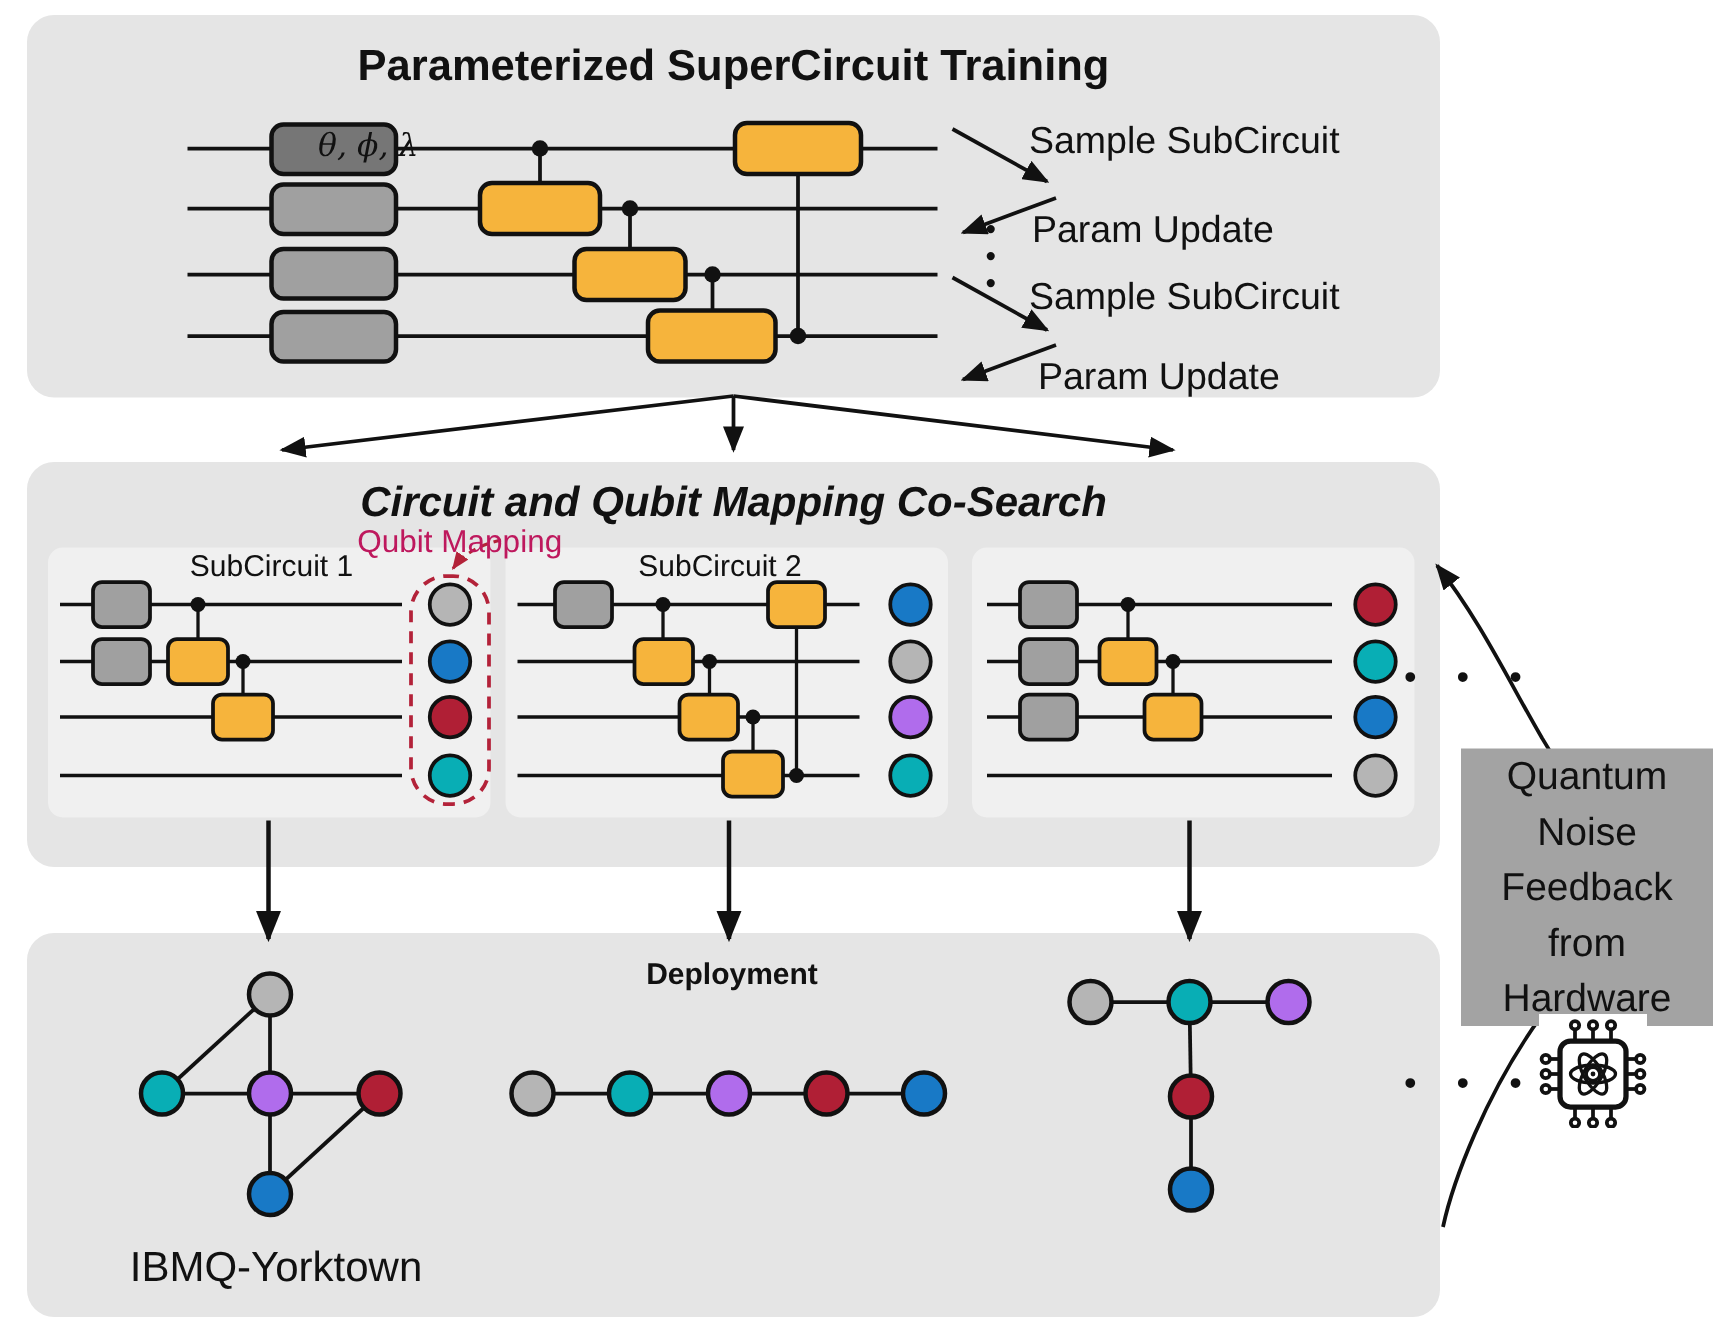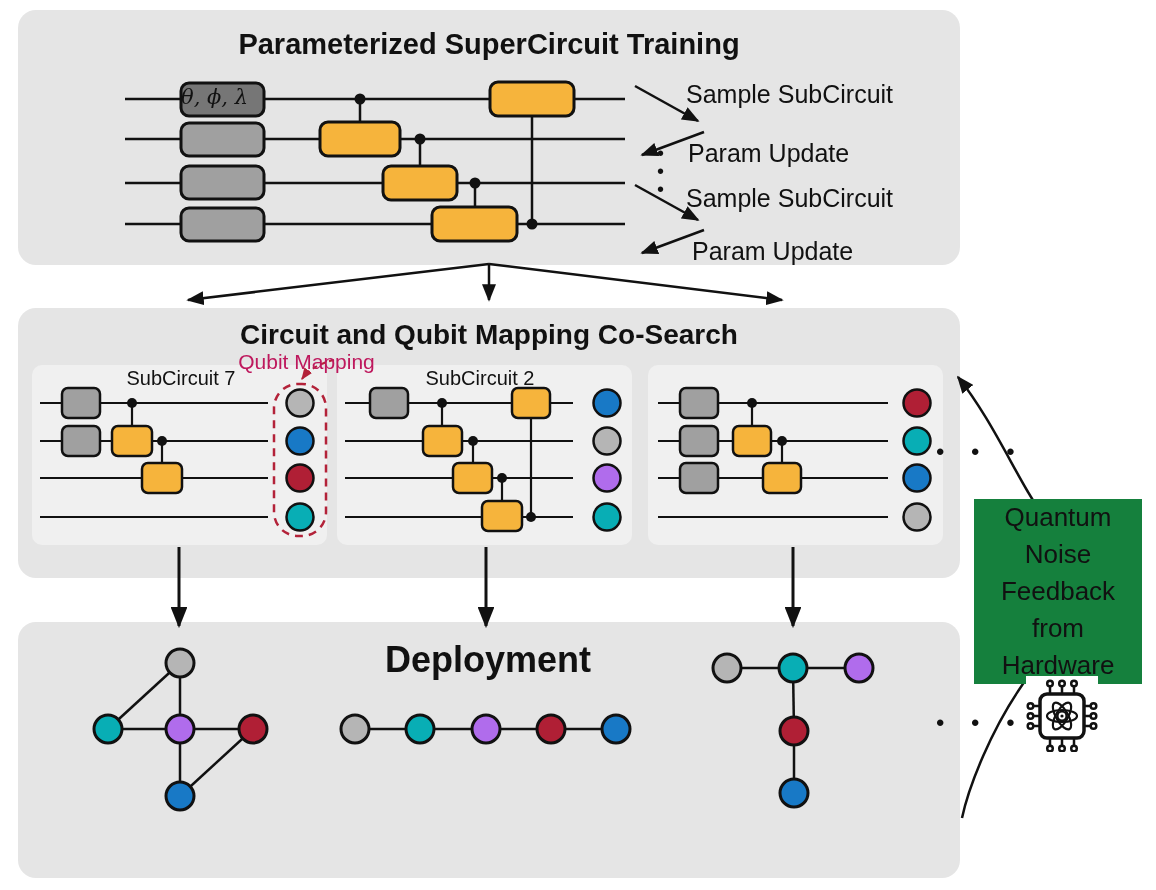--- a/index.html
+++ b/index.html
@@ -17,7 +17,7 @@
   .bold{font-weight:bold;}
   .t-top-title{left:139px;top:28px;width:700px;font-size:29px;}
   .t-param{left:181px;top:85px;width:98px;font-size:21px;font-style:italic;
-           font-family:"DejaVu Serif","Liberation Serif",serif;text-align:left;}
+           font-family:"DejaVu Serif","Liberation Serif",serif;text-align:right;}
   .t-ann{font-size:25px;}
   .a1{left:686px;top:80px;} .a2{left:688px;top:139px;}
   .a3{left:686px;top:184px;} .a4{left:692px;top:237px;}

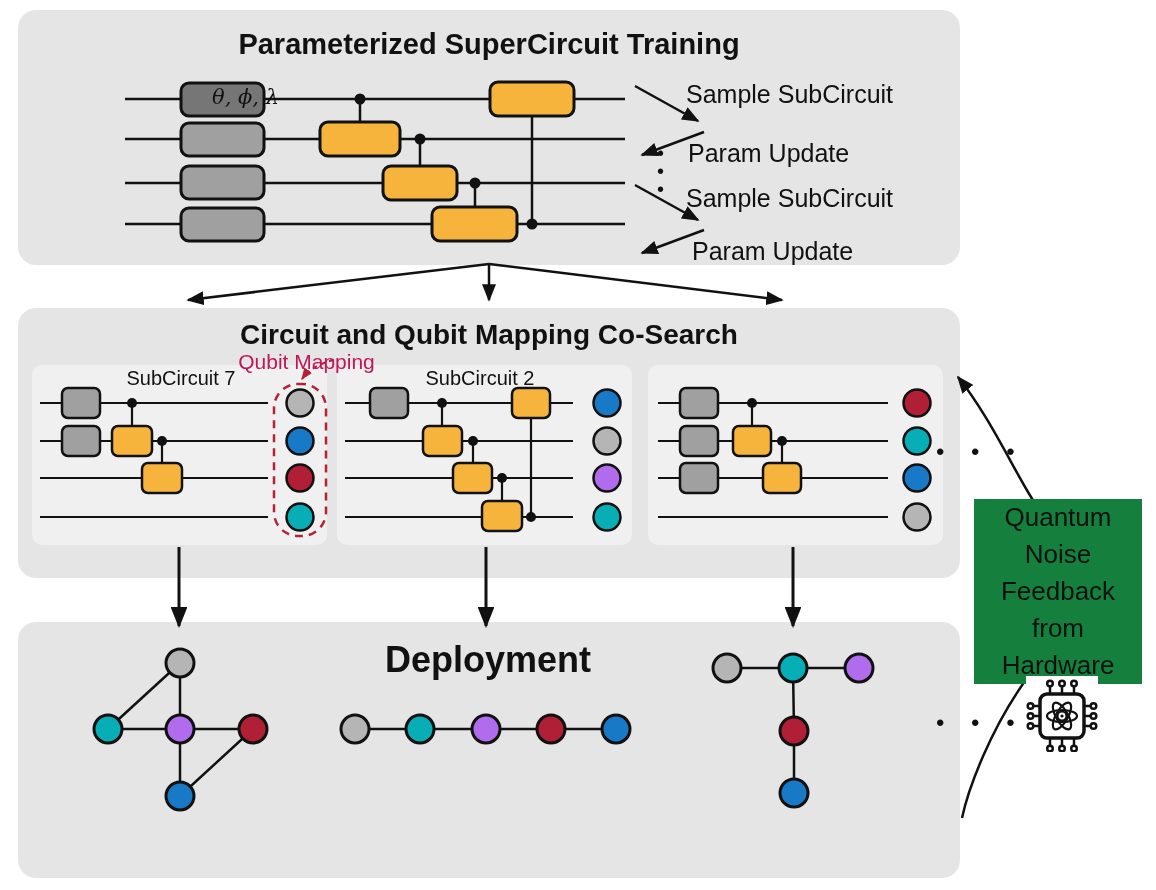--- a/index.html
+++ b/index.html
@@ -23,7 +23,7 @@
   .a3{left:686px;top:184px;} .a4{left:692px;top:237px;}
   .t-vdots{left:657px;top:144px;font-size:20px;line-height:18px;white-space:pre-line;}
   .t-gatesharing{left:535px;top:279px;width:200px;font-size:26px;text-align:center;}
-  .t-mid-title{left:139px;top:319px;width:700px;font-size:28px;}
+  .t-mid-title{left:139px;top:319px;width:700px;font-size:28px;font-style:italic;}
   .t-qmap{left:219px;top:350px;width:175px;font-size:21px;color:#be185d;text-align:center;}
   .t-sc{width:200px;font-size:20px;text-align:center;top:367px;}
   .sc1{left:81px;} .sc2{left:380px;} .sc3{left:693px;}

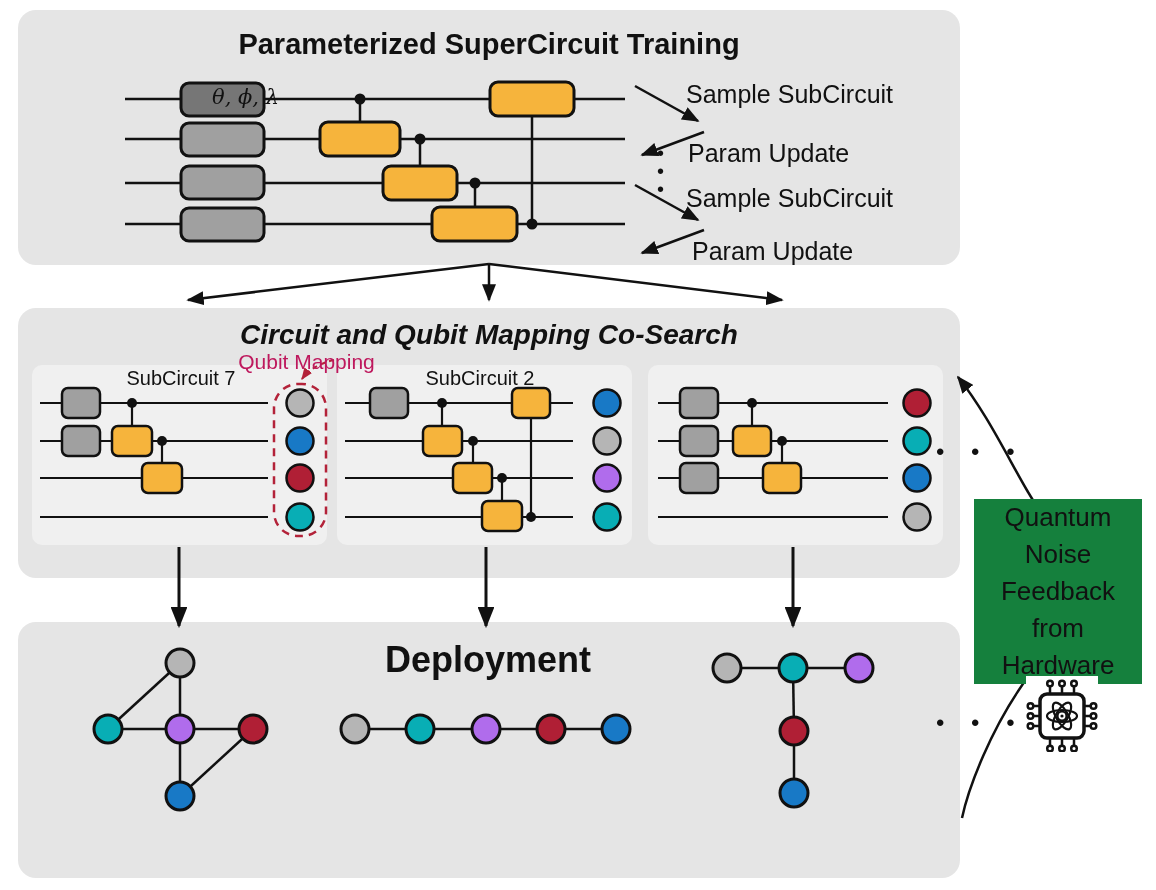--- a/index.html
+++ b/index.html
@@ -246,7 +246,7 @@
 
   <div class="txt t-mid-title ctr bold">Circuit and Qubit Mapping Co-Search</div>
   <div class="txt t-qmap">Qubit Mapping</div>
-  <div class="txt t-sc sc1">SubCircuit 7</div>
+  <div class="txt t-sc sc1">SubCircuit 1</div>
   <div class="txt t-sc sc2">SubCircuit 2</div>
   <div class="txt t-ellip e-mid">• • •</div>
 

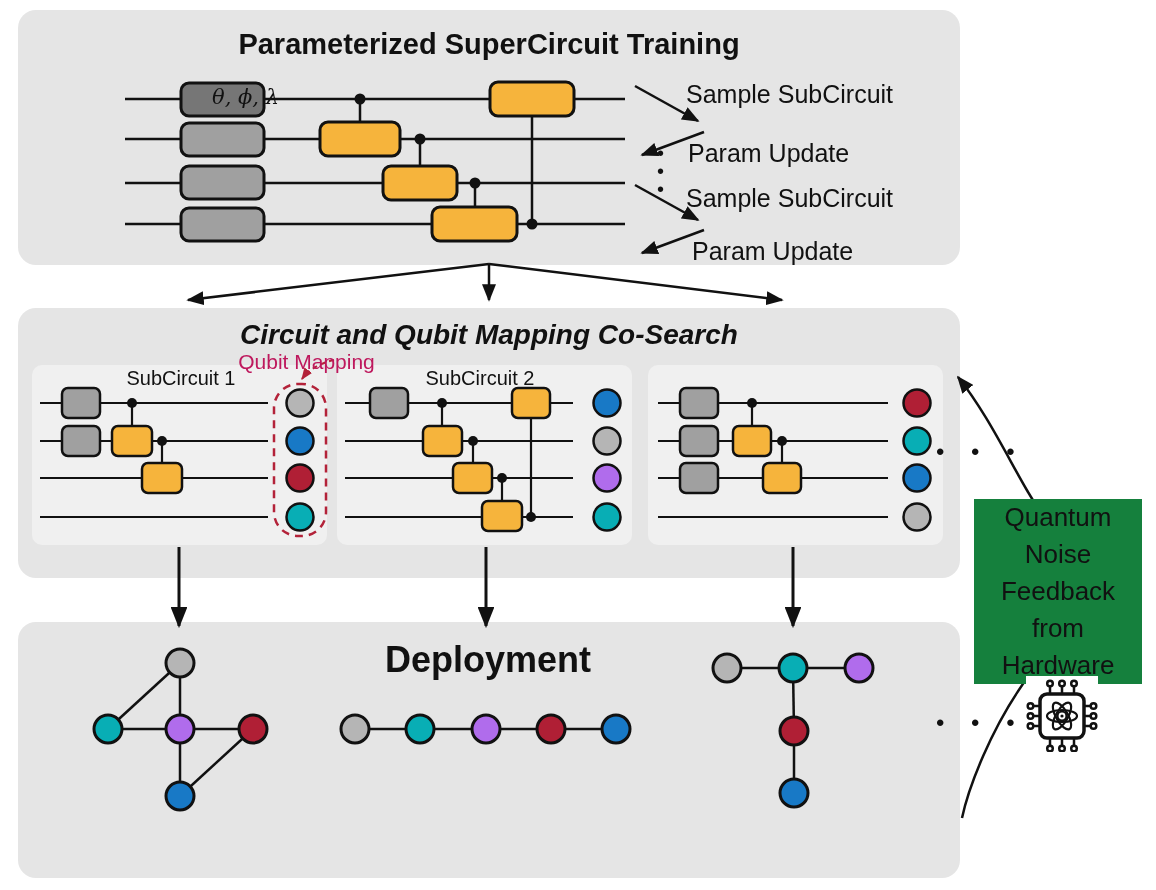--- a/index.html
+++ b/index.html
@@ -34,7 +34,7 @@
   .t-dev{top:829px;width:300px;font-size:28px;}
   .d1{left:34px;} .d2{left:340px;} .d3{left:643px;}
   .t-feedback{left:974px;top:499px;width:168px;font-size:26px;line-height:37px;
-              text-align:center;background:#15803d;white-space:normal;}
+              text-align:center;background:#a3a3a3;white-space:normal;}
   .chip{position:absolute;left:1026px;top:676px;z-index:11;background:#fff;}
 </style>
 </head>

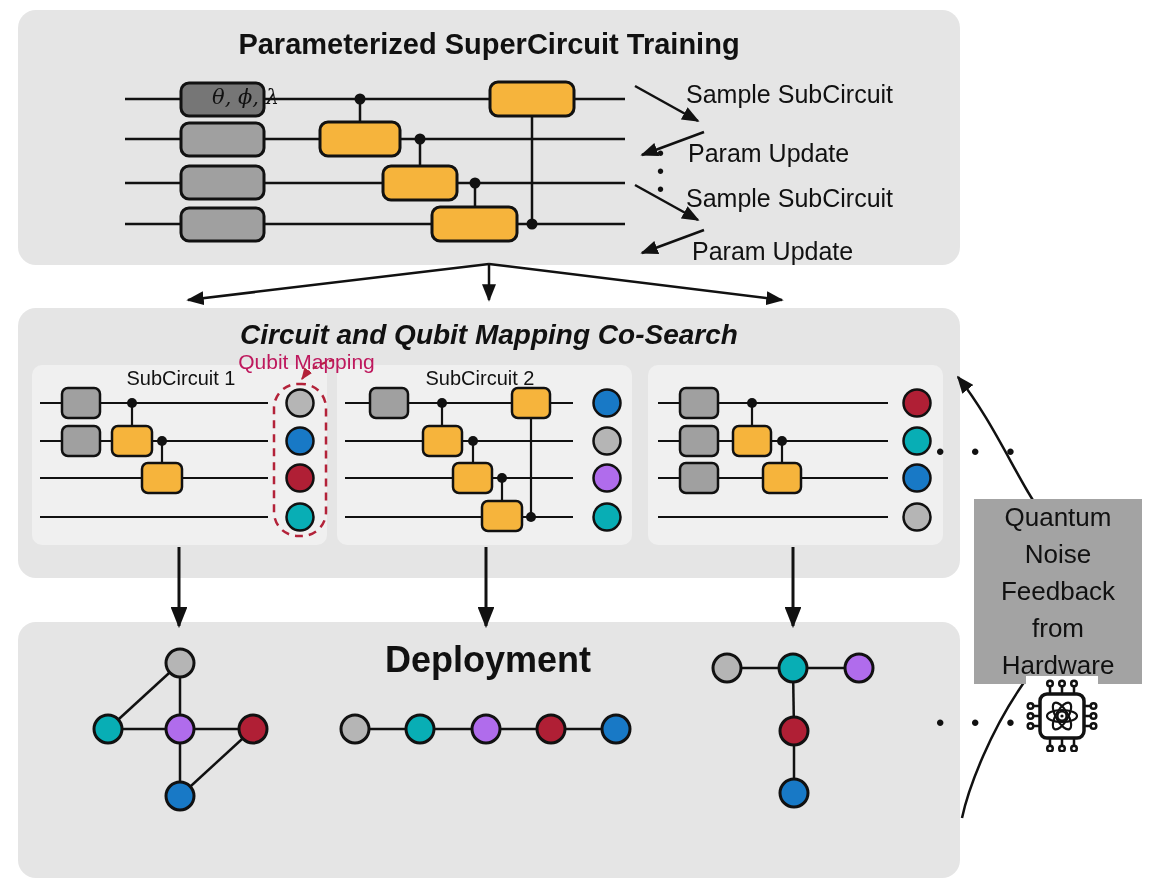--- a/index.html
+++ b/index.html
@@ -30,7 +30,7 @@
   .t-ellip{font-size:24px;letter-spacing:10px;}
   .e-mid{left:936px;top:438px;} .e-bot{left:936px;top:709px;}
   .t-devmap{left:142px;top:583px;width:700px;font-size:25px;}
-  .t-deploy{left:338px;top:639px;width:300px;font-size:36px;}
+  .t-deploy{left:338px;top:639px;width:300px;font-size:20px;}
   .t-dev{top:829px;width:300px;font-size:28px;}
   .d1{left:34px;} .d2{left:340px;} .d3{left:643px;}
   .t-feedback{left:974px;top:499px;width:168px;font-size:26px;line-height:37px;

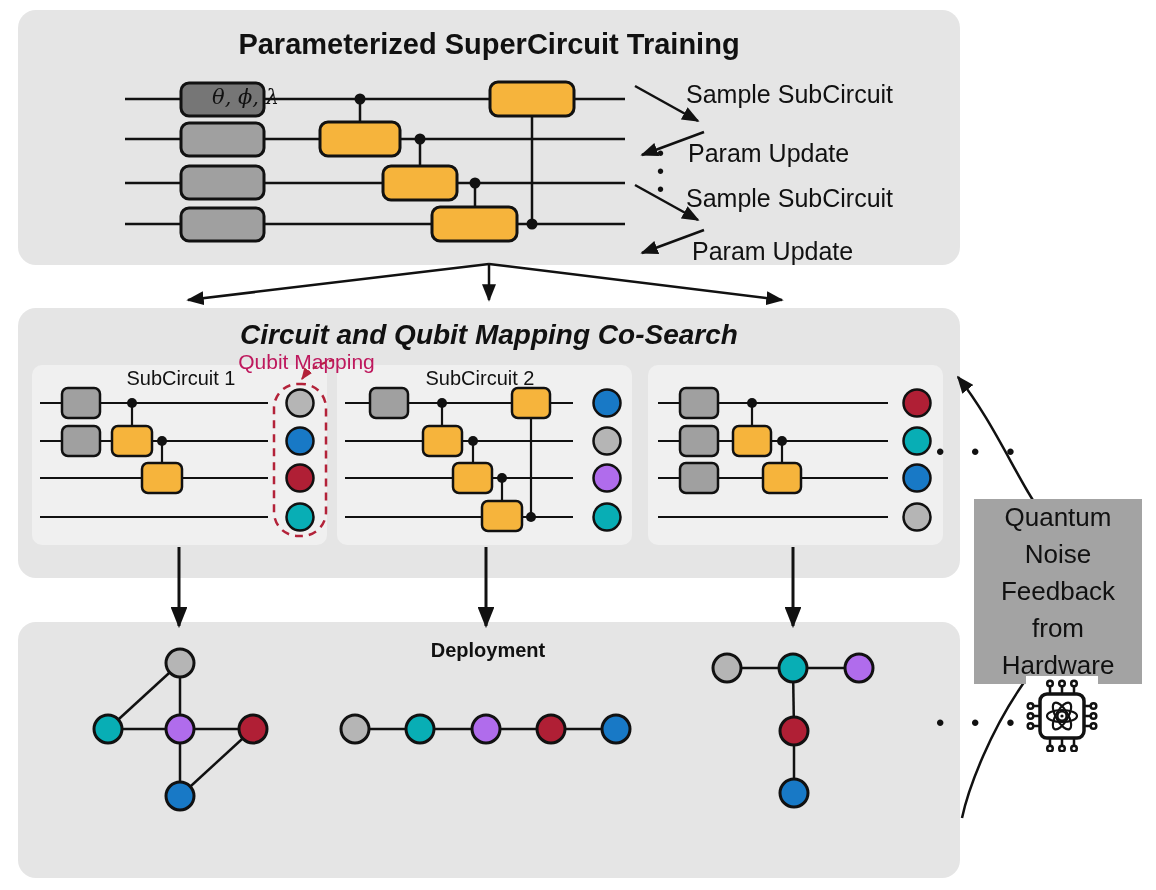--- a/index.html
+++ b/index.html
@@ -252,6 +252,7 @@
 
 
   <div class="txt t-deploy ctr bold">Deployment</div>
+  <div class="txt t-dev d1 ctr">IBMQ-Yorktown</div>
   <div class="txt t-ellip e-bot">• • •</div>
 
   <div class="txt t-feedback">Quantum Noise Feedback from Hardware</div>

